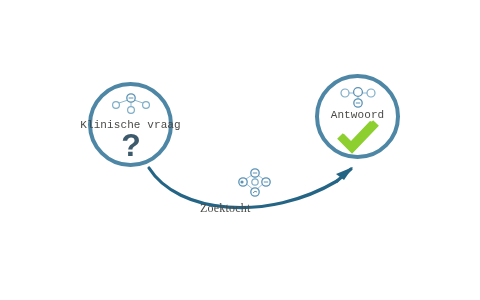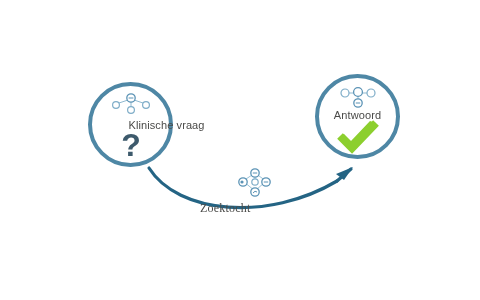--- a/index.html
+++ b/index.html
@@ -56,7 +56,7 @@
     left: 50%;
     transform: translateX(-50%);
     white-space: nowrap;
-    font-family: Liberation Sans, sans-serif;
+    font-family: Liberation Mono, monospace;
     font-size: 11px;
     color: #4a4a48;
     letter-spacing: 0.1px;

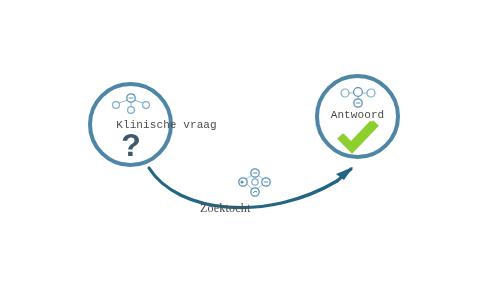--- a/index.html
+++ b/index.html
@@ -61,7 +61,7 @@
     color: #4a4a48;
     letter-spacing: 0.1px;
   }
-  #label-question { top: 33px; margin-left: 36px; }
+  #label-question { top: 33px; }
   #label-answer { top: 31px; }
   .node-symbol {
     position: absolute;

